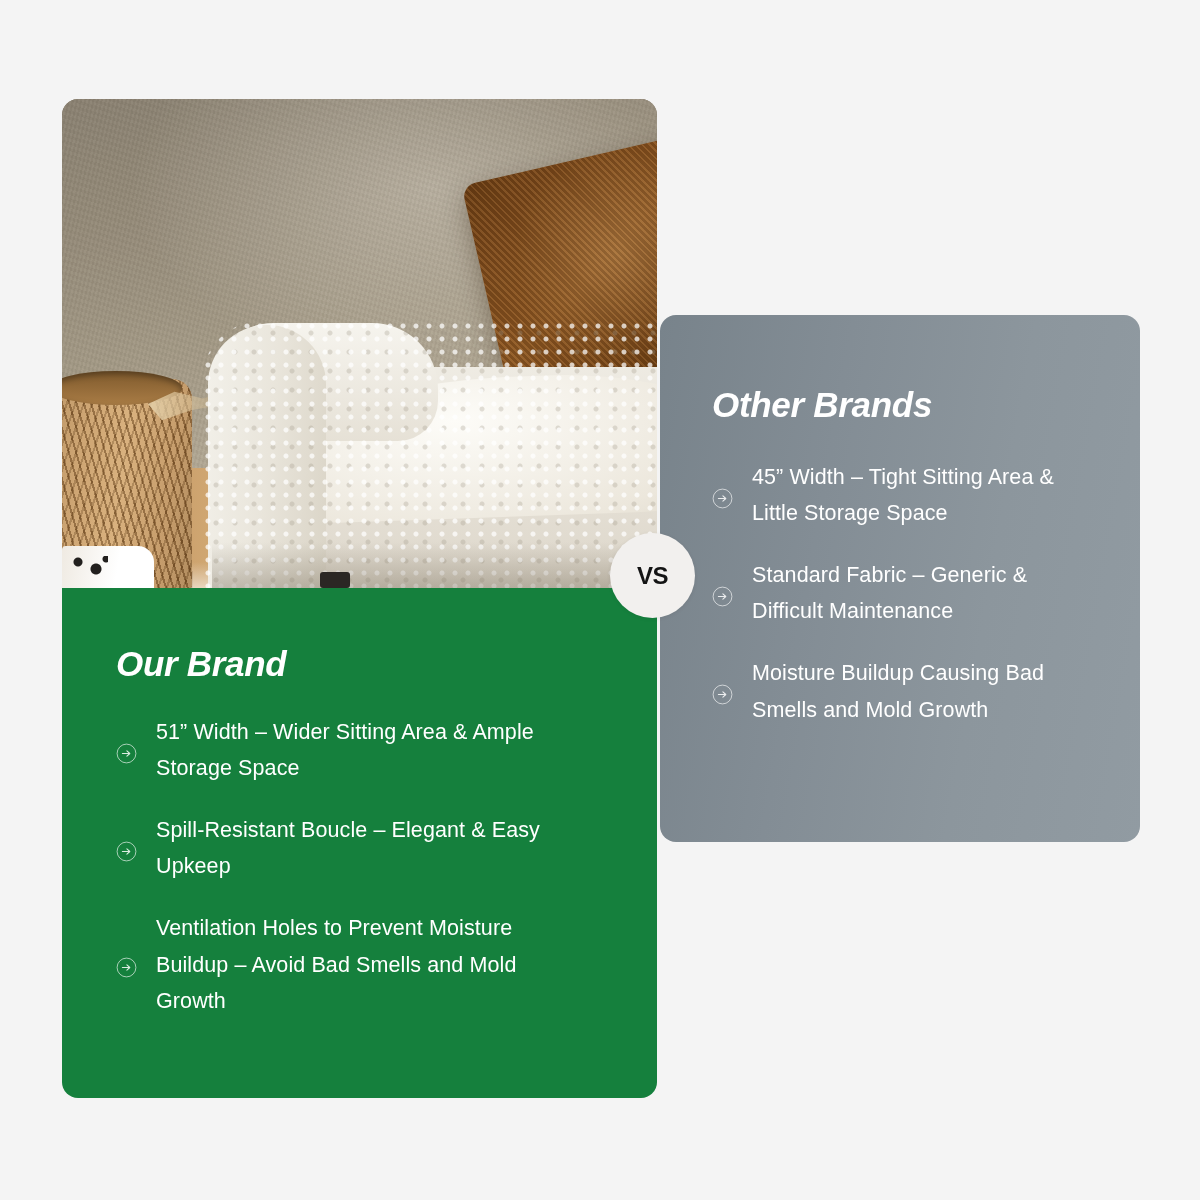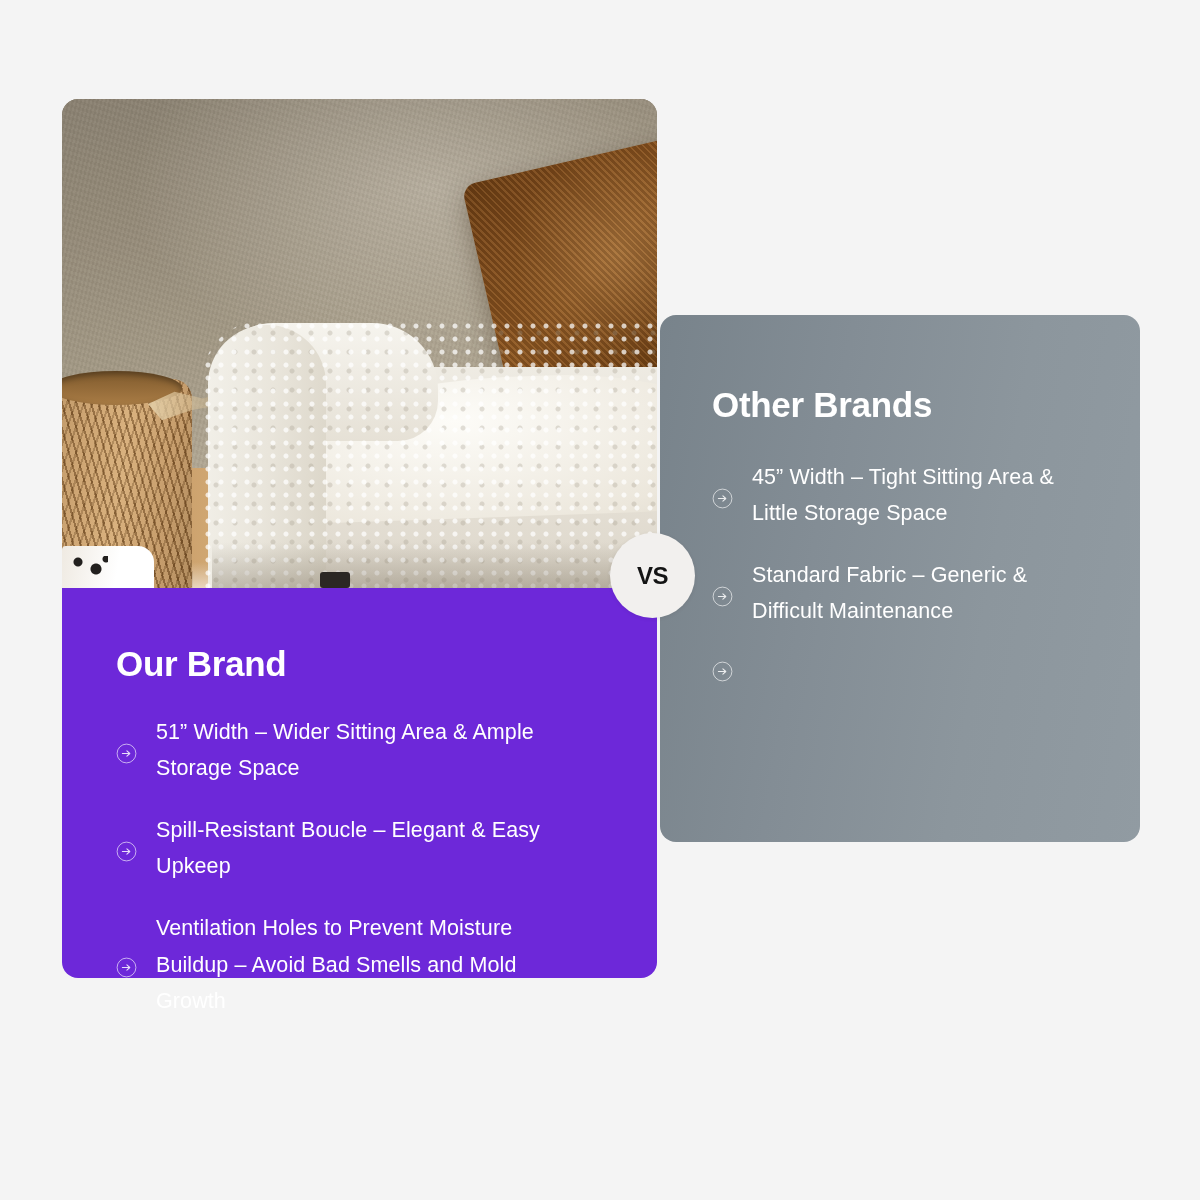--- a/index.html
+++ b/index.html
@@ -157,7 +157,7 @@
 
   .panel-title{
     color:#ffffff; font-size:35px; font-weight:bold;
-    letter-spacing:-.3px; margin-bottom:30px;
+    letter-spacing:-.3px; margin-bottom:30px;font-style:italic;
   }
   .panel-other .panel-title{ margin-bottom:34px; }
 

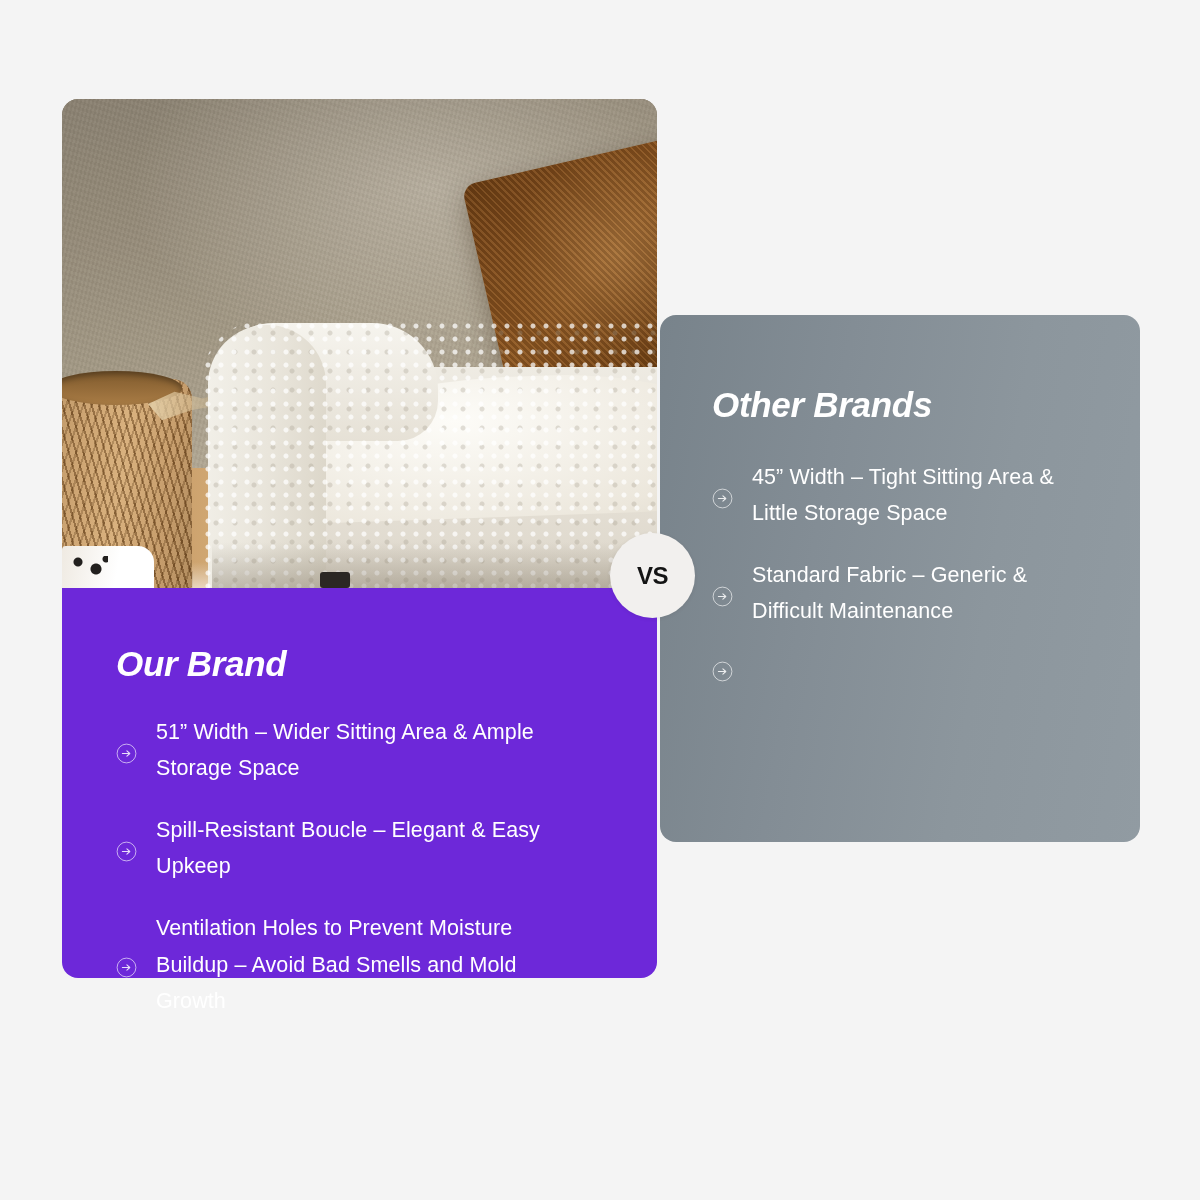--- a/index.html
+++ b/index.html
@@ -142,8 +142,8 @@
 
   
   .panel-our{
-    position:absolute; left:62px; top:588px; width:595px; height:390px;
-    background:#6d28d9;
+    position:absolute; left:62px; top:588px; width:595px; height:510px;
+    background:#15803d;
     border-radius:0 0 16px 16px;
     padding:56px 64px 40px 54px;
   }

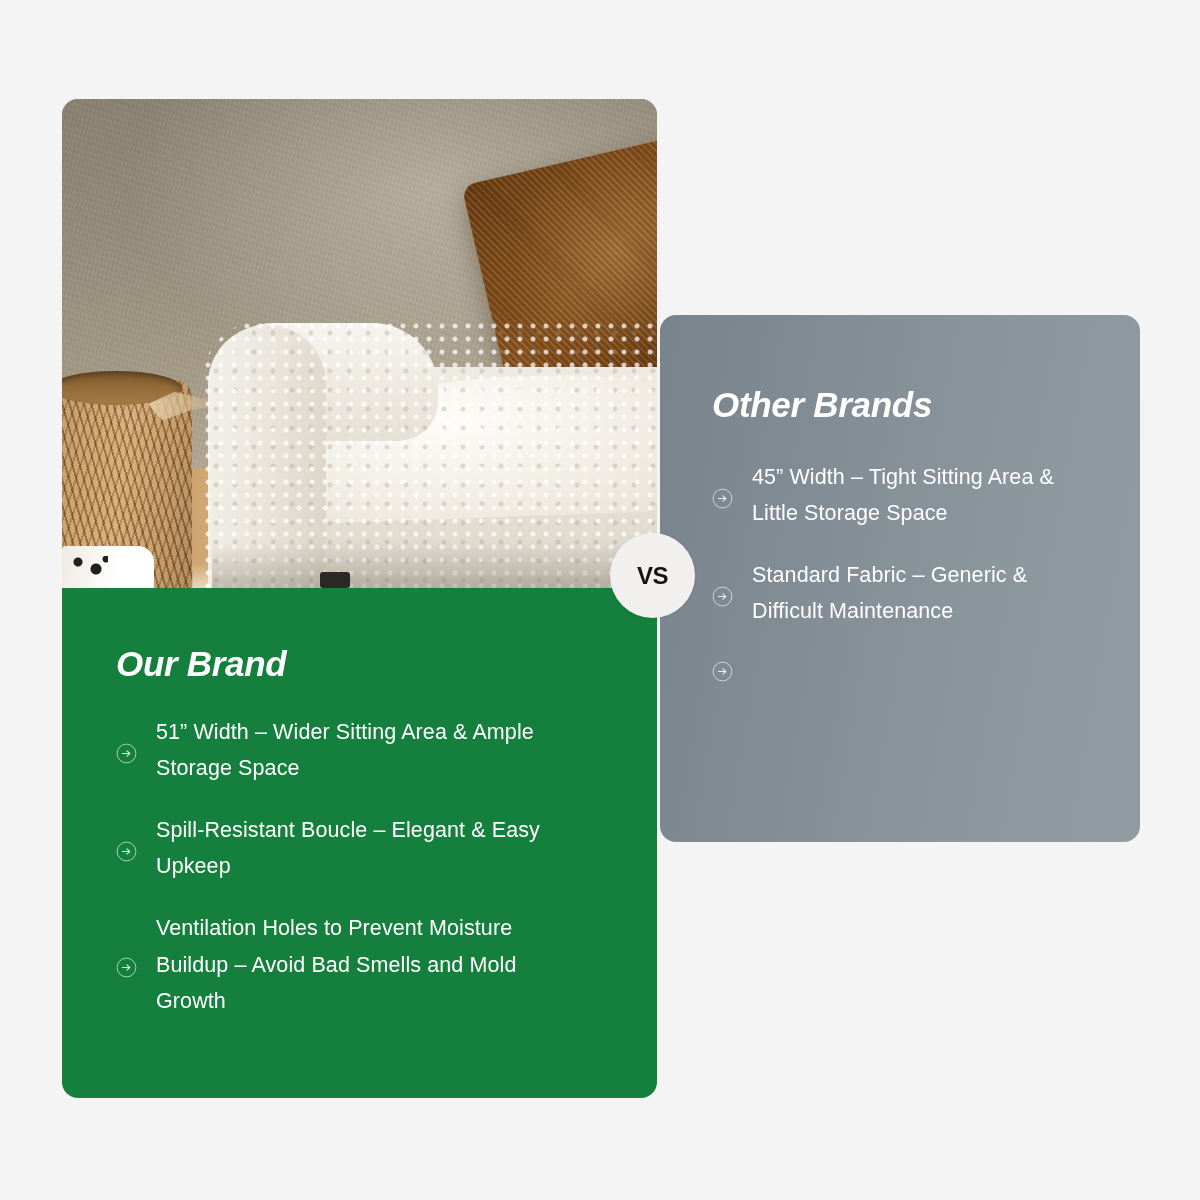--- a/index.html
+++ b/index.html
@@ -235,6 +235,7 @@
             <path d="M6.4 10.5 H13.6 M10.9 7.9 L13.8 10.5 L10.9 13.1" fill="none" stroke="rgba(255,255,255,.85)" stroke-width="1.1" stroke-linecap="round" stroke-linejoin="round"></path>
           </svg>
         </span>
+        <span class="bullet-text">Moisture Buildup Causing Bad Smells and Mold Growth</span>
       </li>
     </ul>
   </div>

